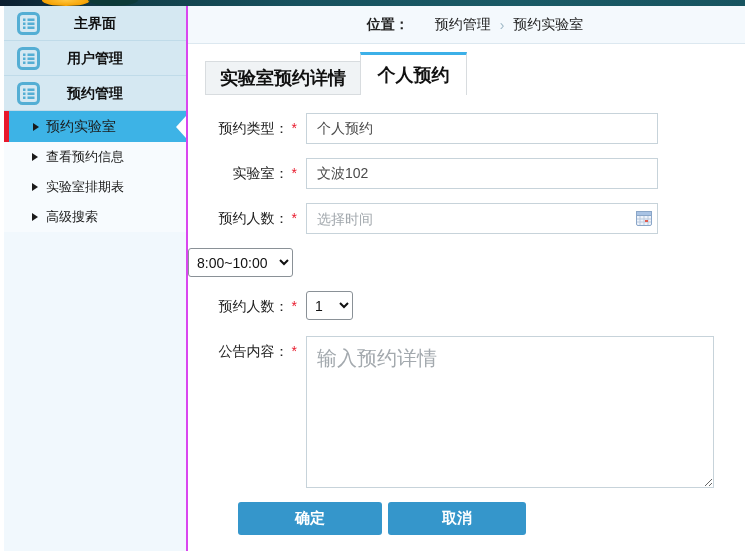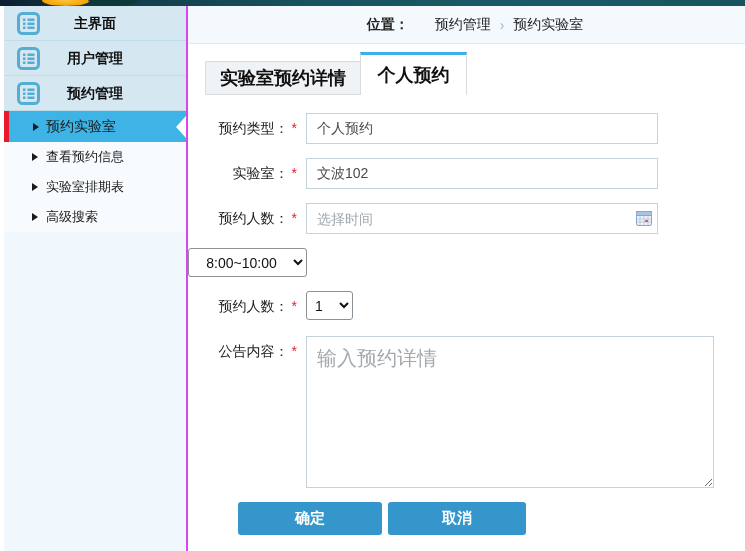--- a/index.html
+++ b/index.html
@@ -114,7 +114,7 @@
     font-size:14px; color:#111; padding:0 4px;
     font-family:"Liberation Sans","DejaVu Sans",sans-serif; outline:none;
   }
-  .sel-time { width:119px;text-align:center; }
+  .sel-time { width:105px; }
   .sel-num  { width:47px; }
   textarea.tarea {
     width:408px; height:152px; border:1px solid #c7d3da; background:#fff;

